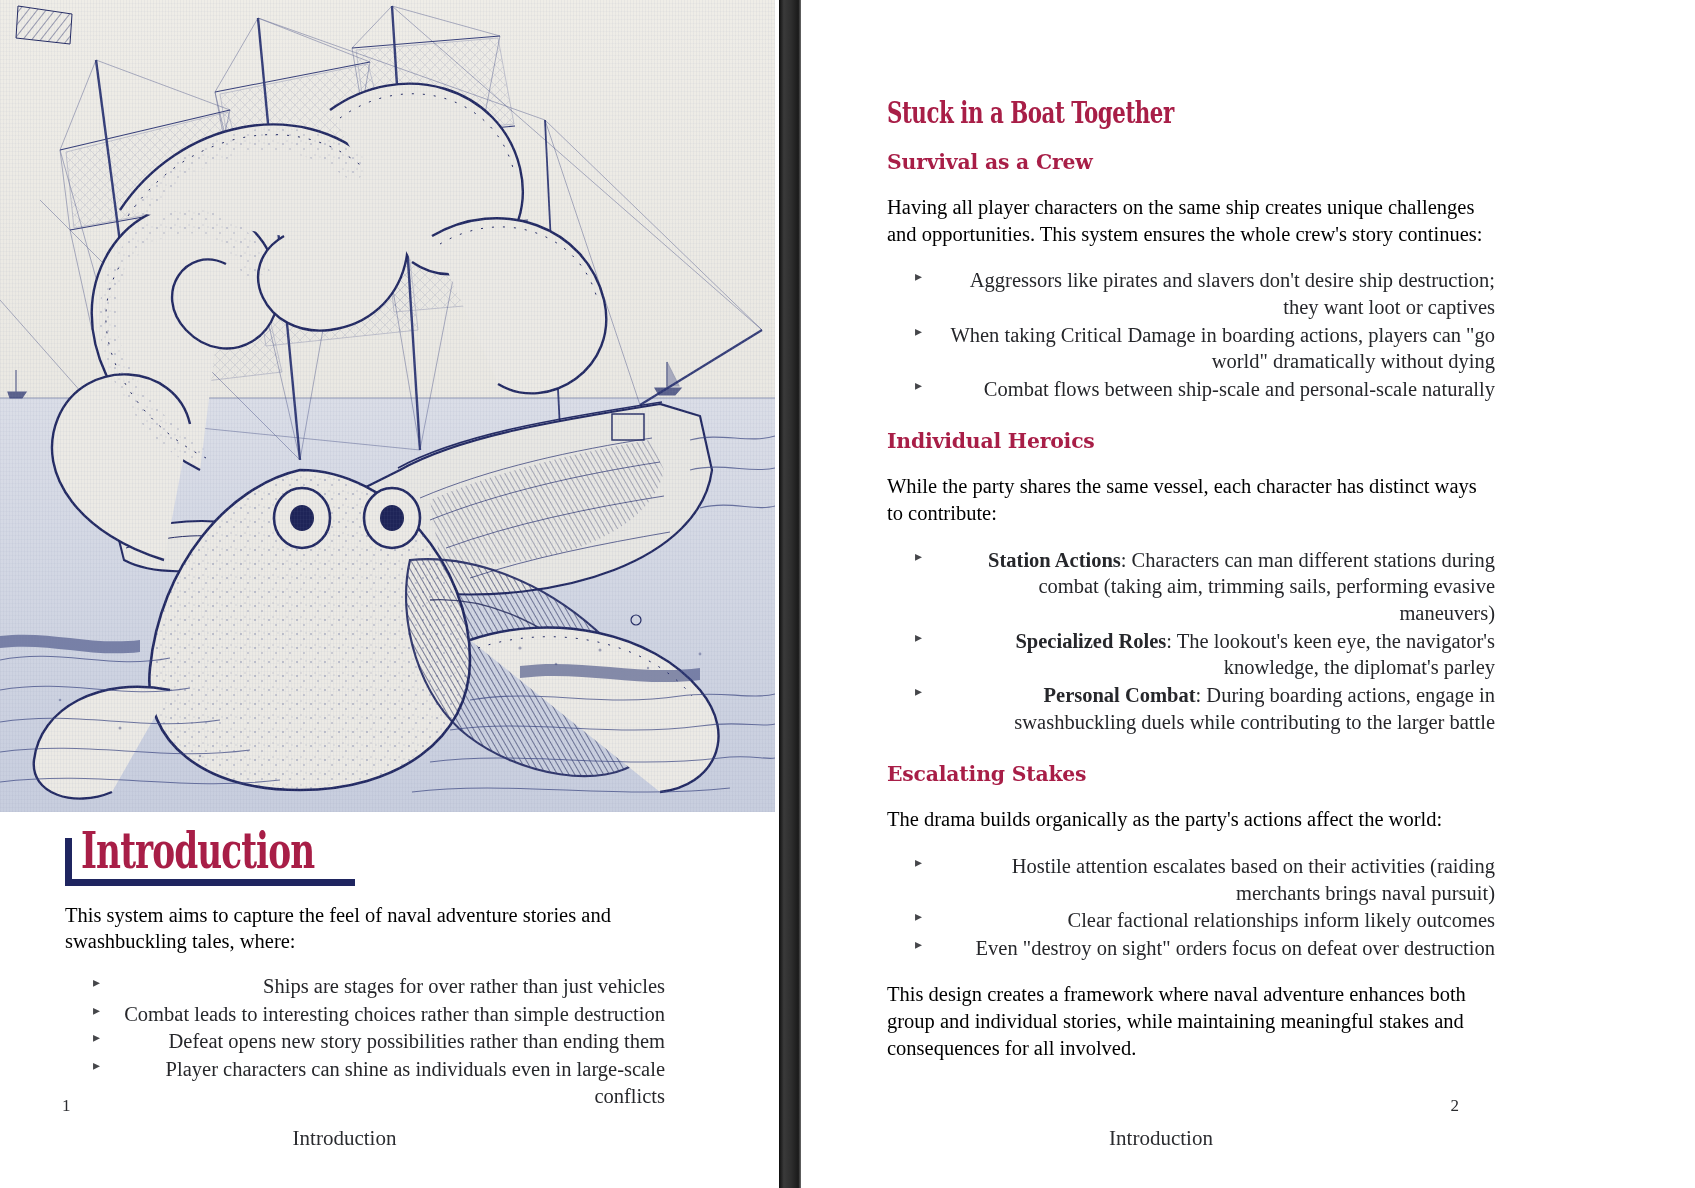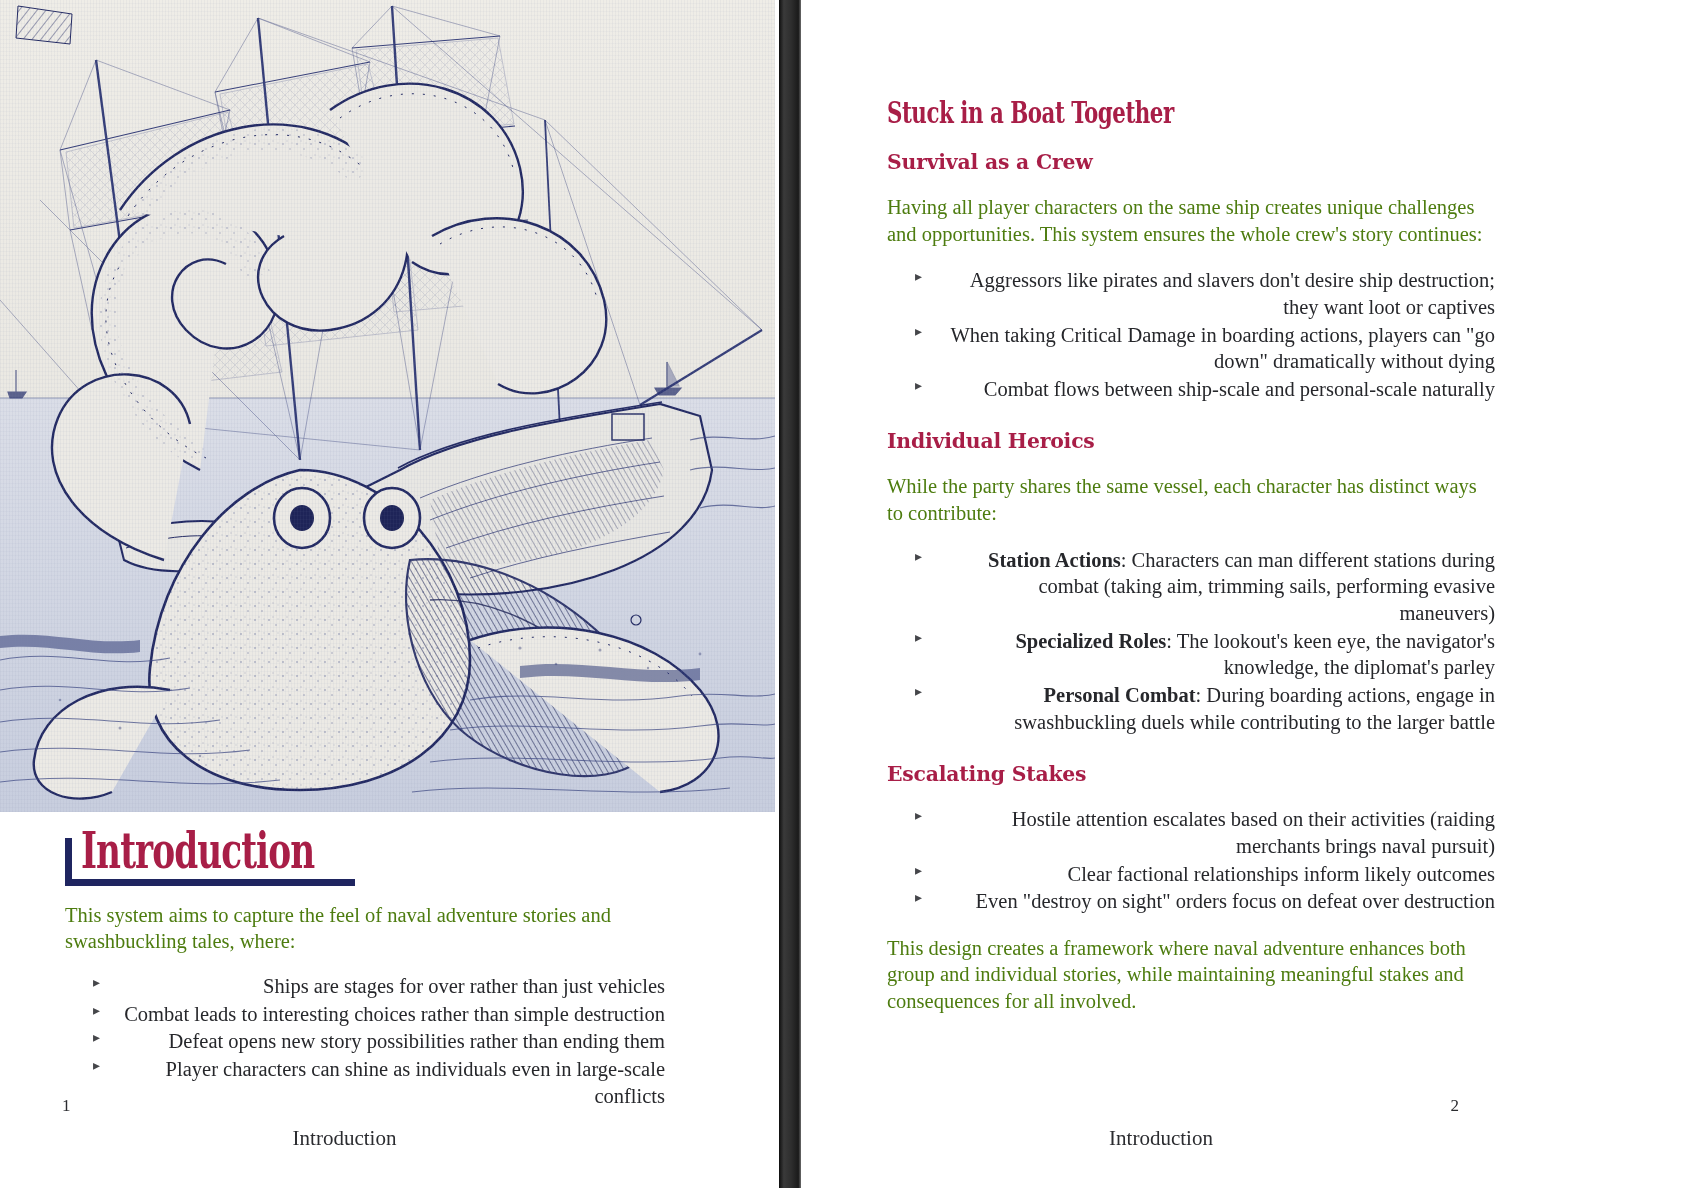--- a/index.html
+++ b/index.html
@@ -76,7 +76,7 @@
   .para {
     font-size:20.5px;
     line-height:1.30;
-    color:#4d7c0f;
+    color:#000000;
     margin-bottom:18px;
   }
 

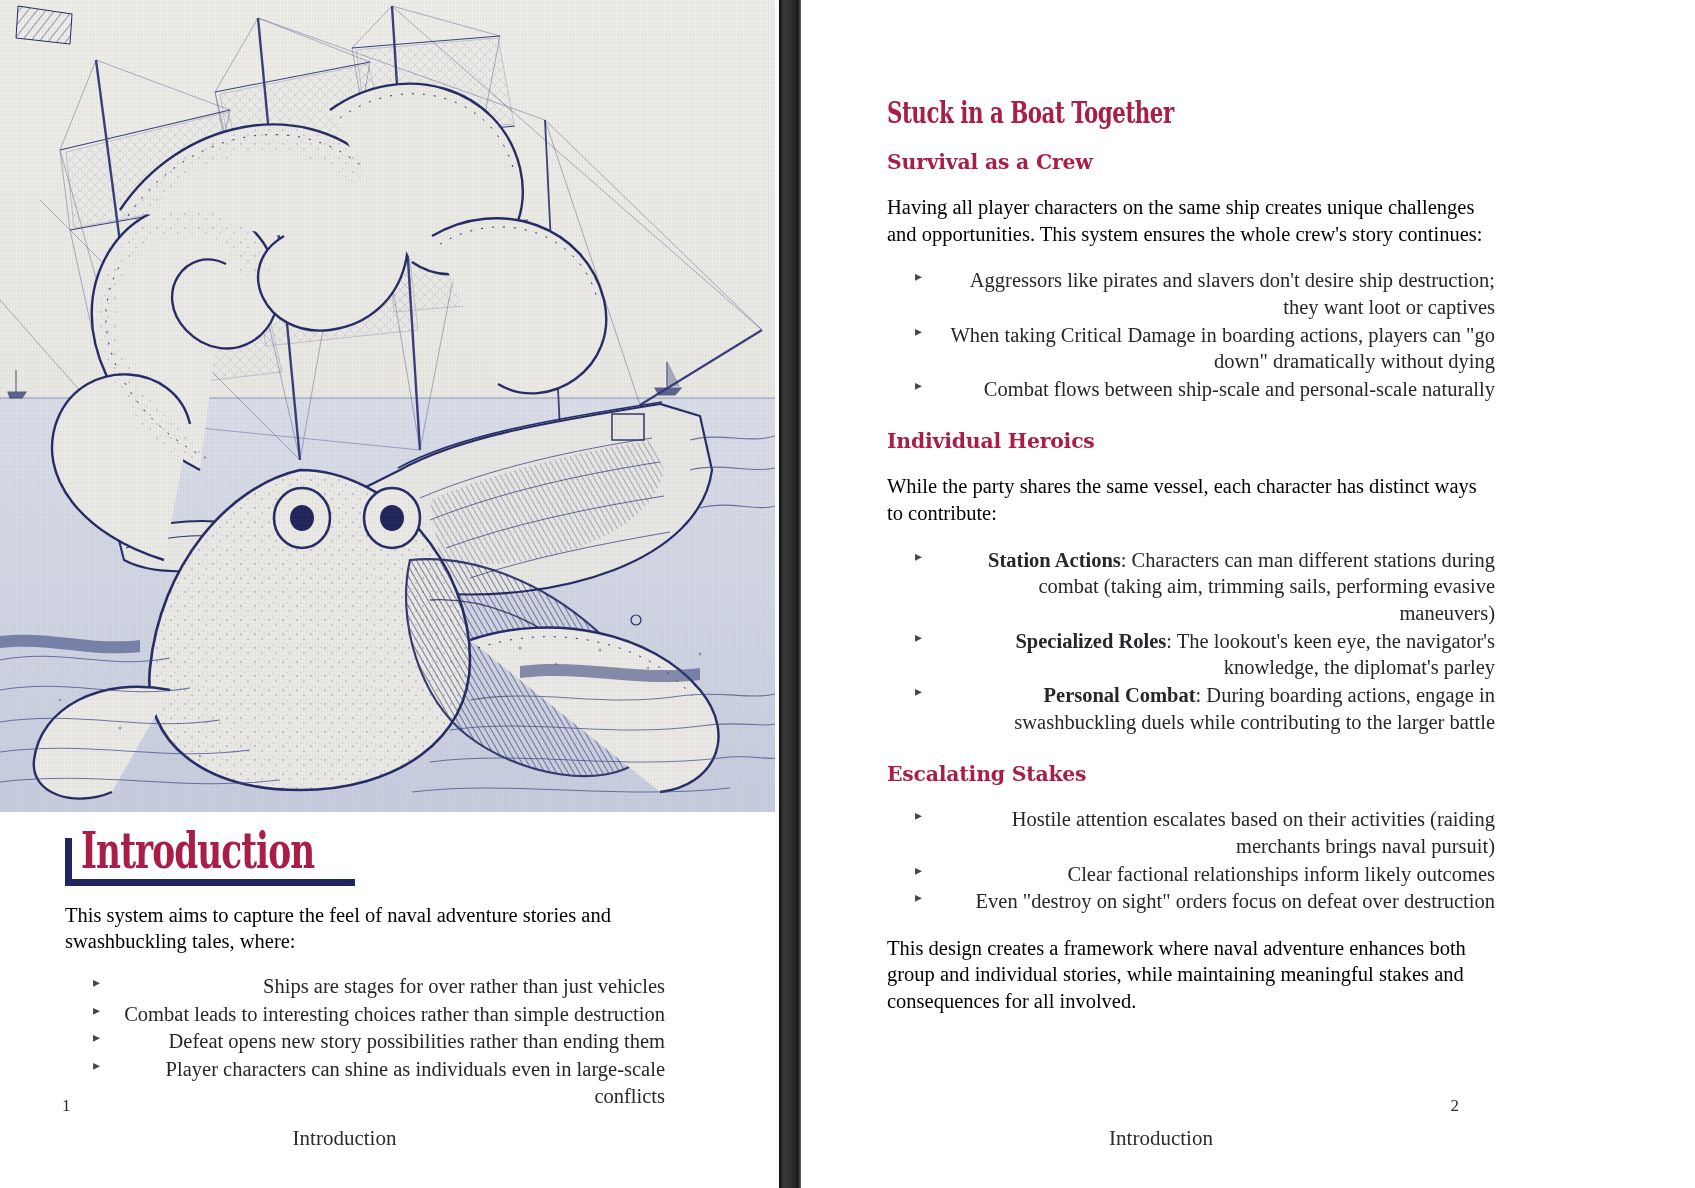--- a/index.html
+++ b/index.html
@@ -373,7 +373,7 @@
       <p class="para">Having all player characters on the same ship creates unique challenges and opportunities. This system ensures the whole crew's story continues:</p>
       <ul class="bullets">
         <li><span>Aggressors like pirates and slavers don't desire ship destruction; they want loot or captives</span></li>
-        <li><span>When taking Critical Damage in boarding actions, players can "go down" dramatically without dying</span></li>
+        <li><span>When taking Critical Damage in boarding actions, players can "go world" dramatically without dying</span></li>
         <li><span>Combat flows between ship-scale and personal-scale naturally</span></li>
       </ul>
 

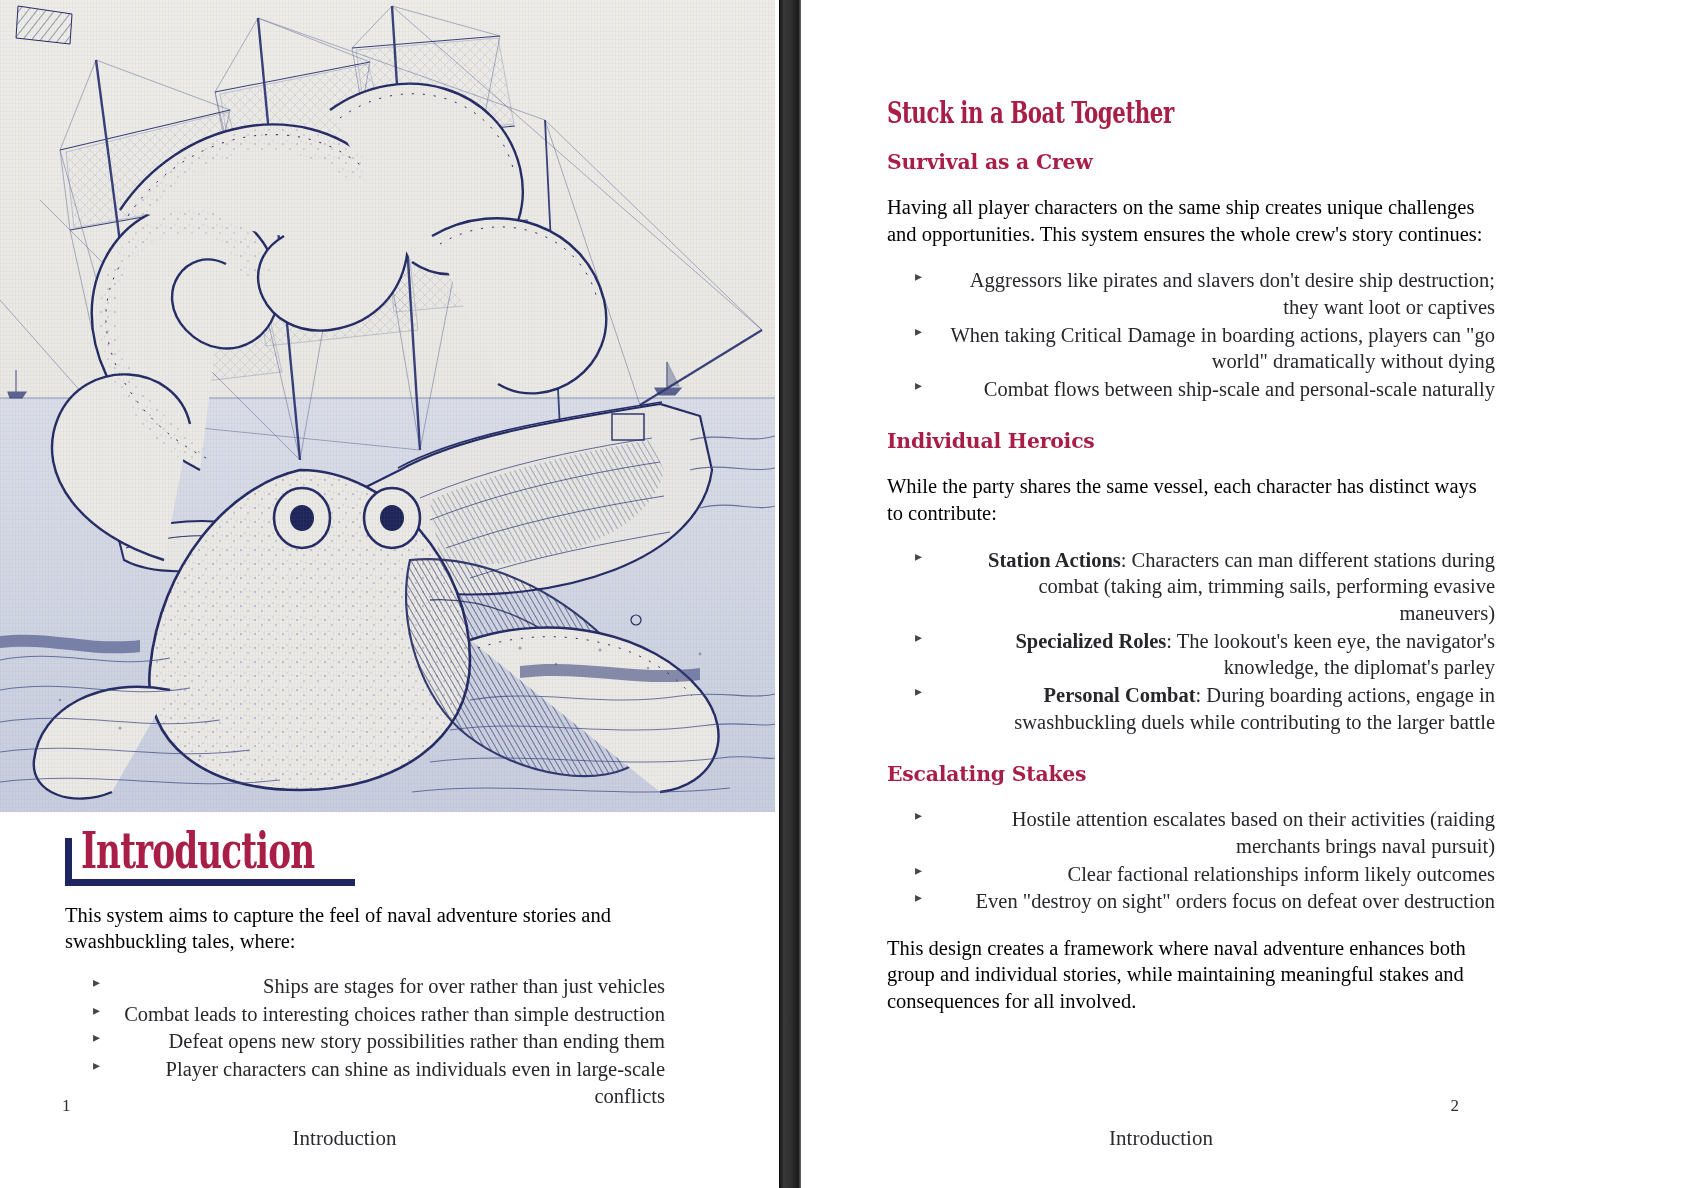--- a/index.html
+++ b/index.html
@@ -386,6 +386,7 @@
       </ul>
 
       <h2 class="sub spaced">Escalating Stakes</h2>
+      <p class="para">The drama builds organically as the party's actions affect the world:</p>
       <ul class="bullets">
         <li><span>Hostile attention escalates based on their activities (raiding merchants brings naval pursuit)</span></li>
         <li><span>Clear factional relationships inform likely outcomes</span></li>

